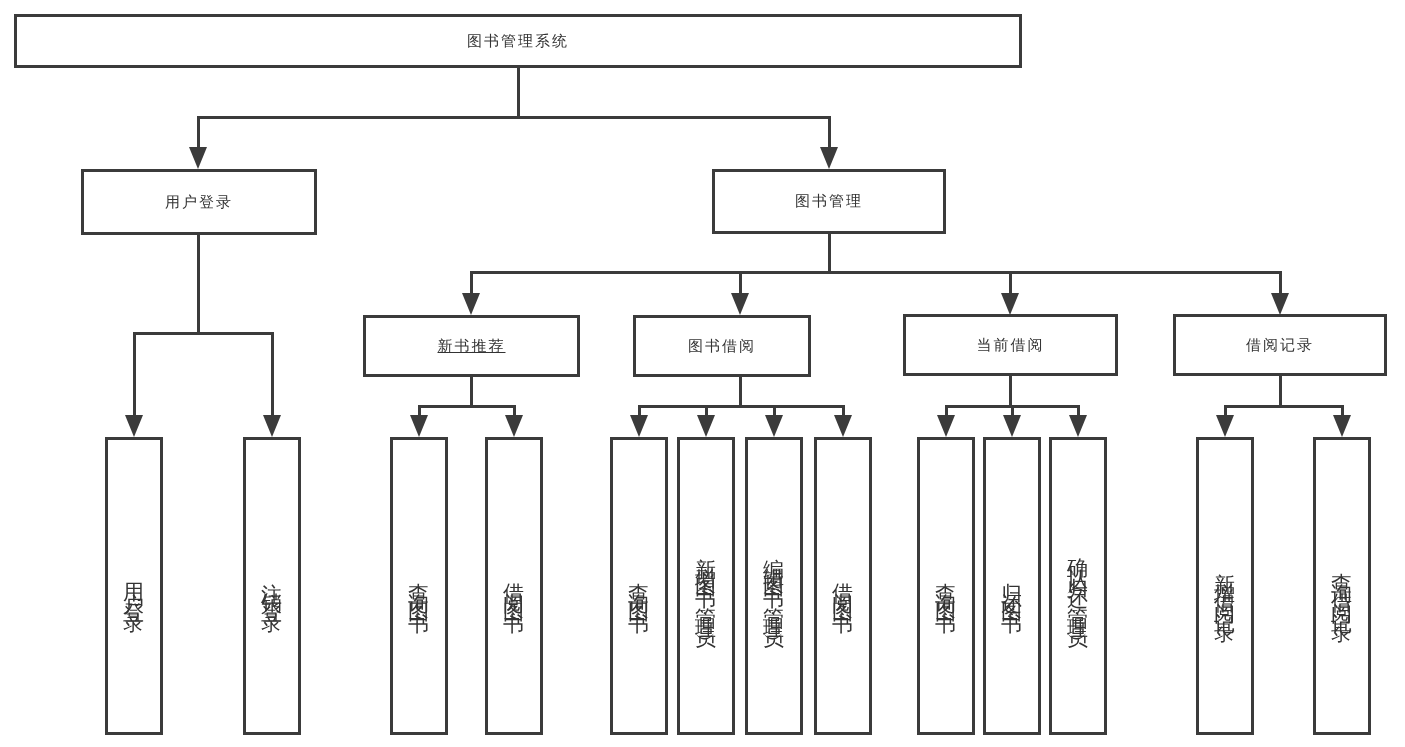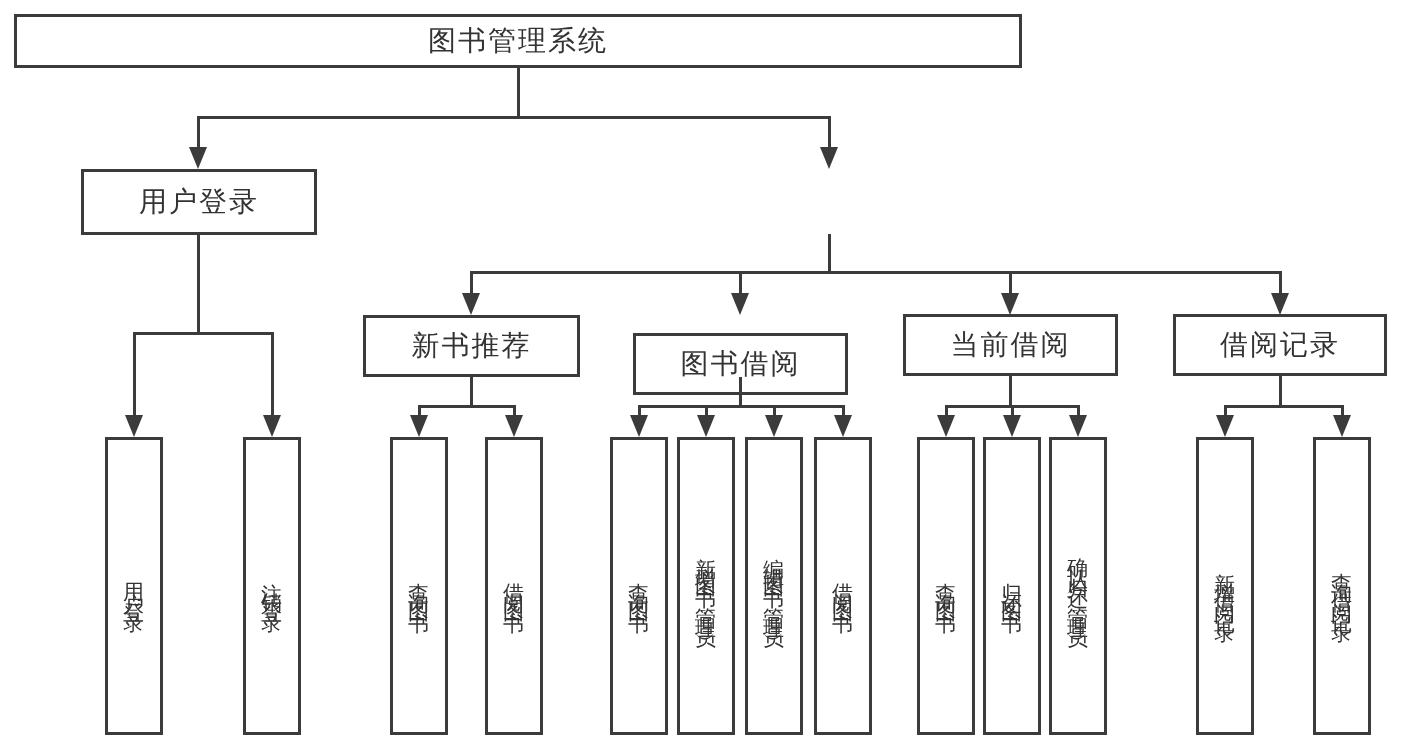--- a/index.html
+++ b/index.html
@@ -21,7 +21,7 @@
     align-items: center;
     justify-content: center;
   }
-  .node.hbox { font-size: 28px; letter-spacing: 2px; }
+  .node.hbox { font-size: 15px; letter-spacing: 2px; }
   .node.leaf {
     writing-mode: vertical-rl;
     font-size: 21px;

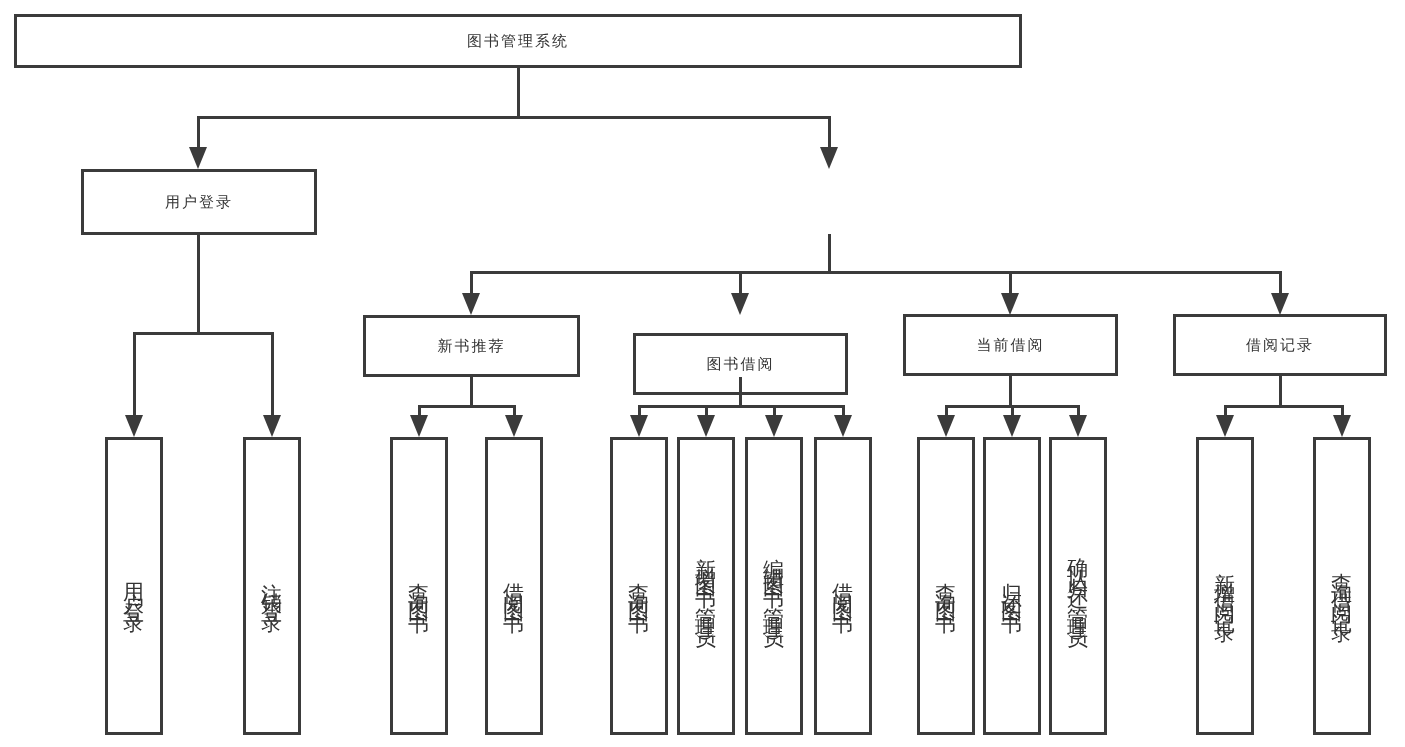--- a/index.html
+++ b/index.html
@@ -66,6 +66,7 @@
   <div class="arrowhead" style="left:820px; top:147px;"></div>
 
   <div class="node hbox" style="left:81px; top:169px; width:236px; height:66px;">用户登录</div>
+  <div class="node hbox" style="left:712px; top:169px; width:234px; height:65px;">图书管理</div>
 
   <div class="vline" style="left:197px; top:235px; height:100px;"></div>
   <div class="hline" style="left:133px; top:332px; width:141px;"></div>

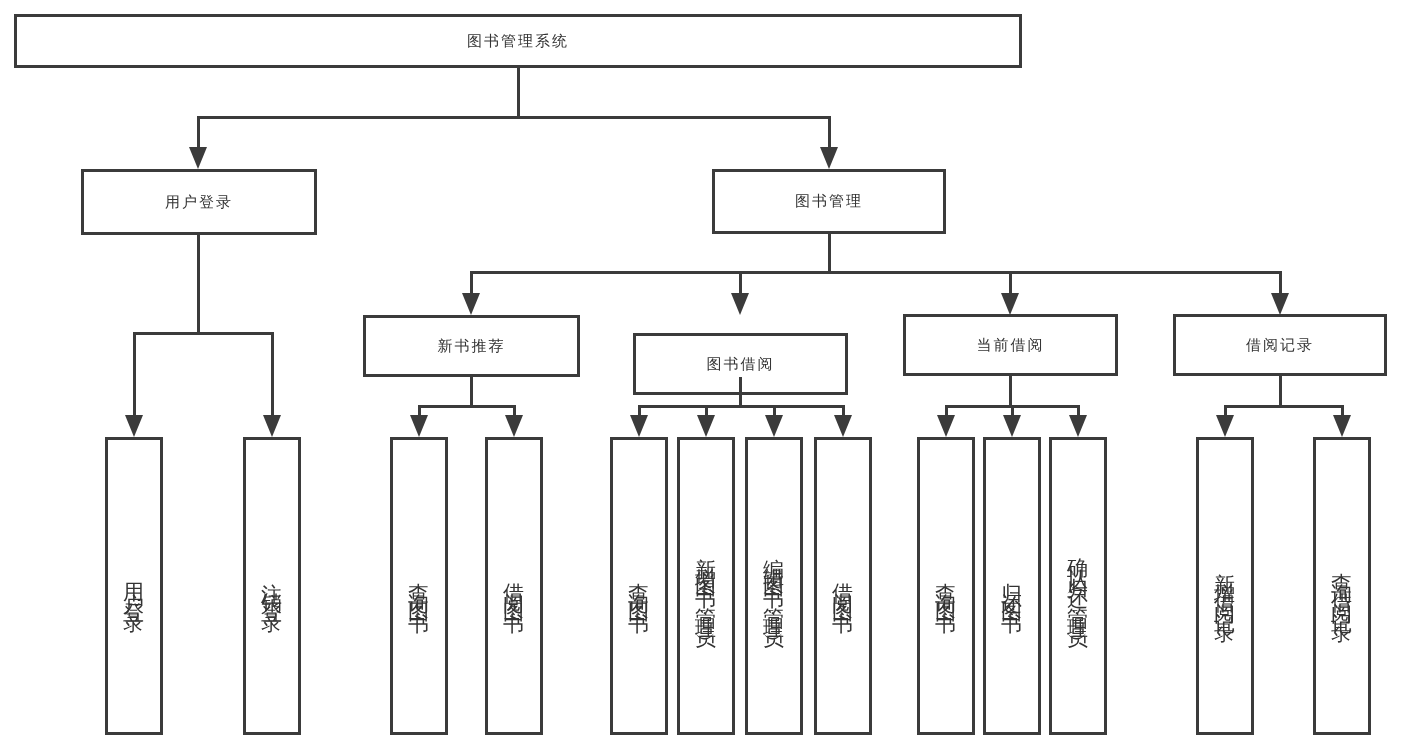--- a/index.html
+++ b/index.html
@@ -86,7 +86,7 @@
   <div class="vline" style="left:1279px; top:271px; height:24px;"></div>
   <div class="arrowhead" style="left:1271px; top:293px;"></div>
 
-  <div class="node hbox" style="left:363px; top:315px; width:217px; height:62px;">新书推荐</div>
+  <div class="node hbox" style="left:363px; top:315px; width:217px; height:62px;text-decoration:underline;">新书推荐</div>
   <div class="node hbox" style="left:633px; top:333px; width:215px; height:62px;">图书借阅</div>
   <div class="node hbox" style="left:1173px; top:314px; width:214px; height:62px;">借阅记录</div>
   <div class="node hbox" style="left:903px; top:314px; width:215px; height:62px;">当前借阅</div>

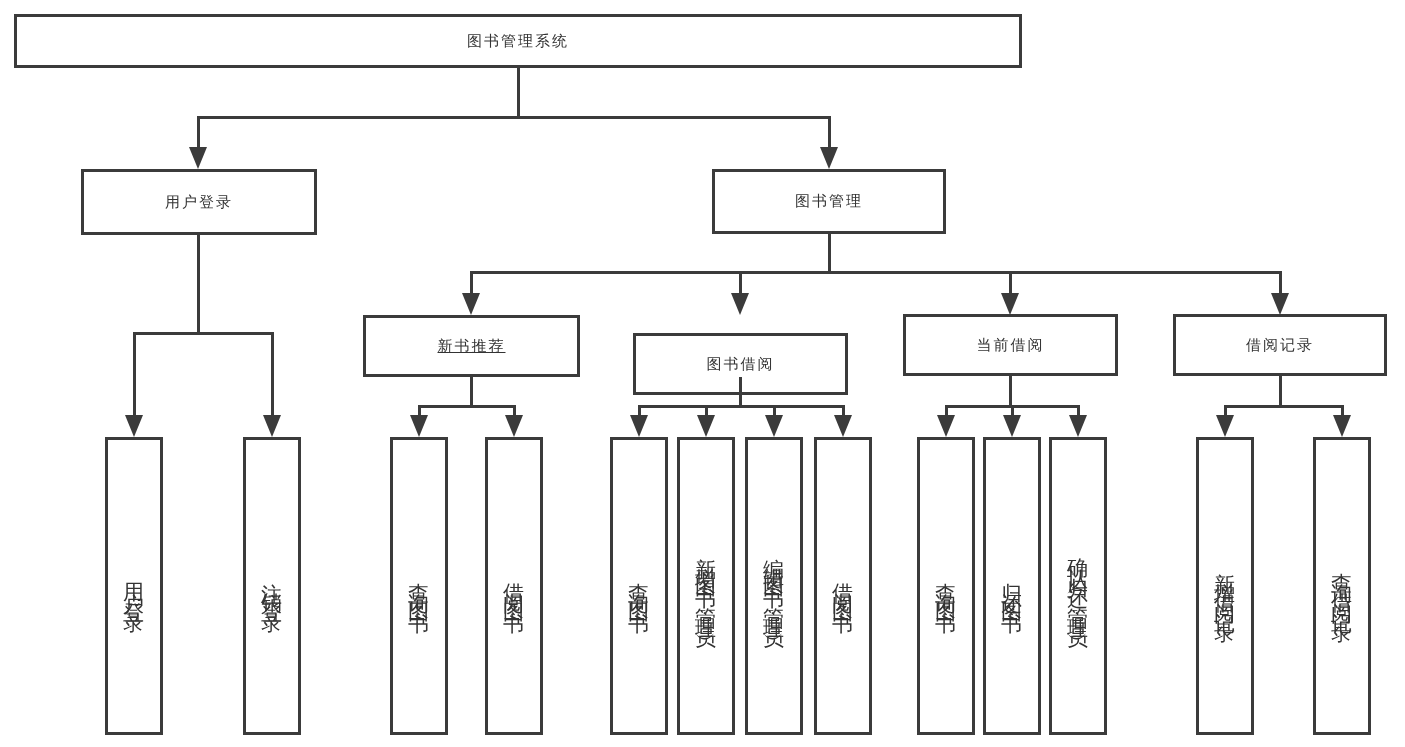--- a/index.html
+++ b/index.html
@@ -87,7 +87,7 @@
   <div class="arrowhead" style="left:1271px; top:293px;"></div>
 
   <div class="node hbox" style="left:363px; top:315px; width:217px; height:62px;text-decoration:underline;">新书推荐</div>
-  <div class="node hbox" style="left:633px; top:333px; width:215px; height:62px;">图书借阅</div>
+  <div class="node hbox" style="left:633px; top:315px; width:178px; height:62px;">图书借阅</div>
   <div class="node hbox" style="left:1173px; top:314px; width:214px; height:62px;">借阅记录</div>
   <div class="node hbox" style="left:903px; top:314px; width:215px; height:62px;">当前借阅</div>
 

